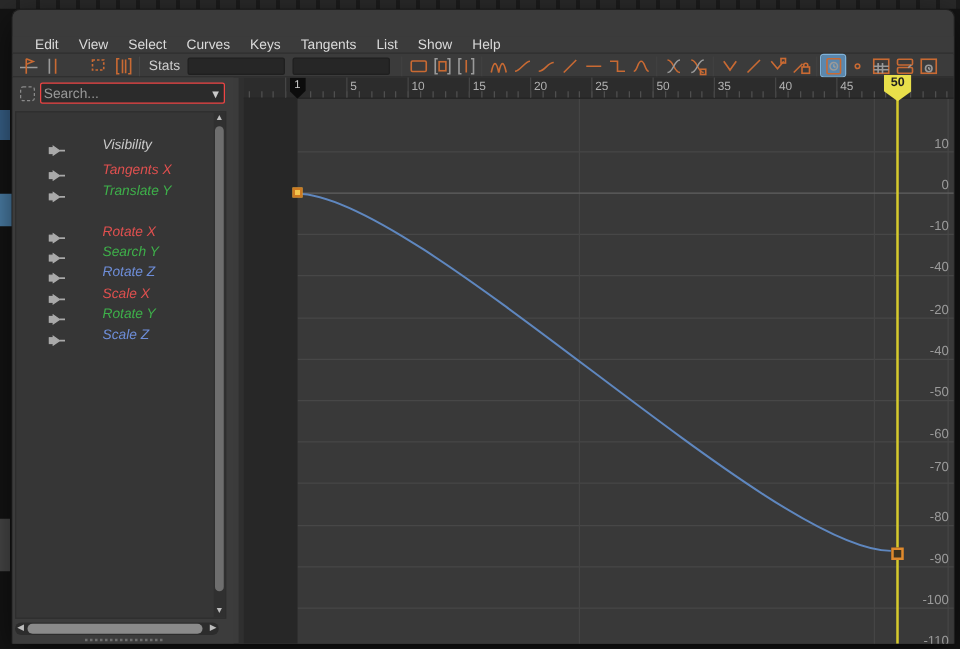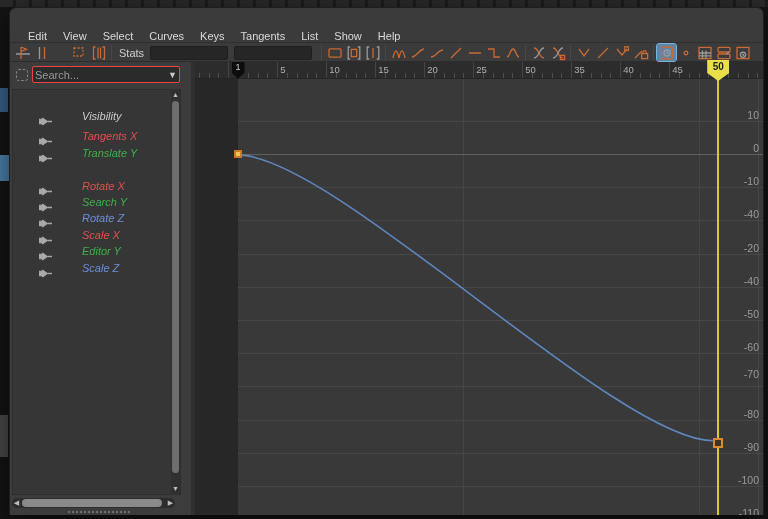--- a/index.html
+++ b/index.html
@@ -408,7 +408,7 @@
                     <line x1="8.6" y1="4.5" x2="13" y2="4.5" stroke-width="1.4"></line>
                   </g>
                 </svg></span>
-              <span class="channel-label" style="color: rgb(62, 176, 74);">Editor Y</span>
+              <span class="channel-label" style="color: rgb(62, 176, 74);">Rotate Y</span>
             </div>
             <div class="channel-row" style="top: 169.6px;">
               <span class="plug"><svg width="14" height="9">

